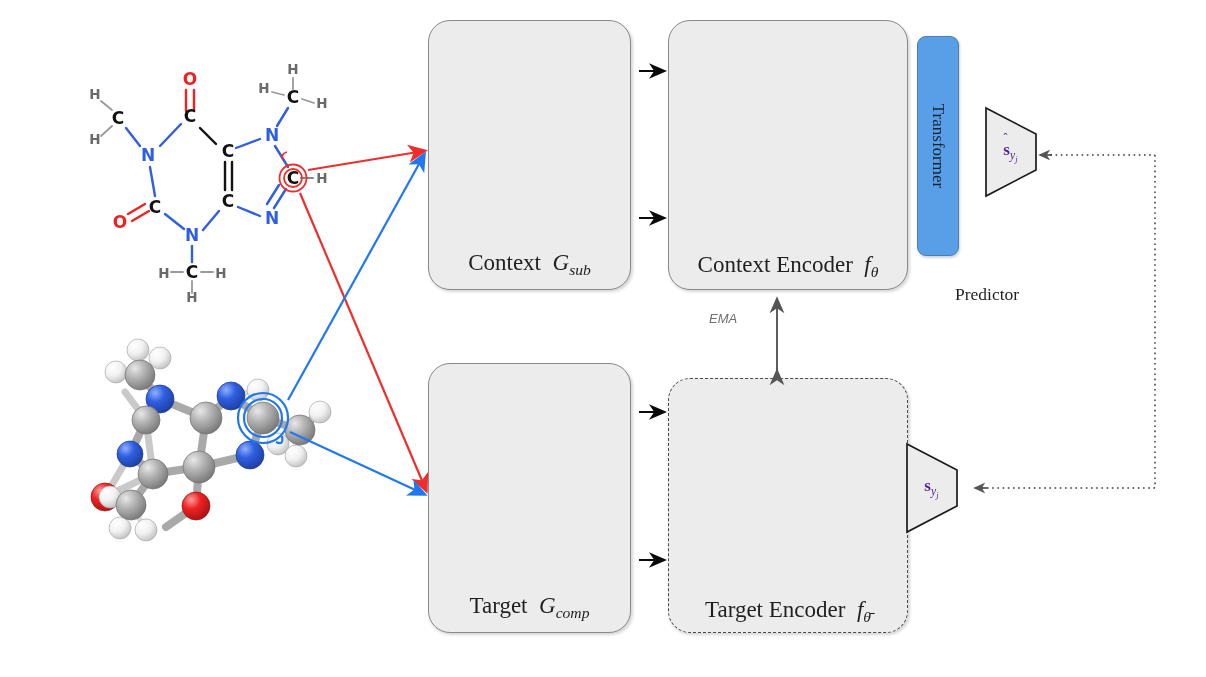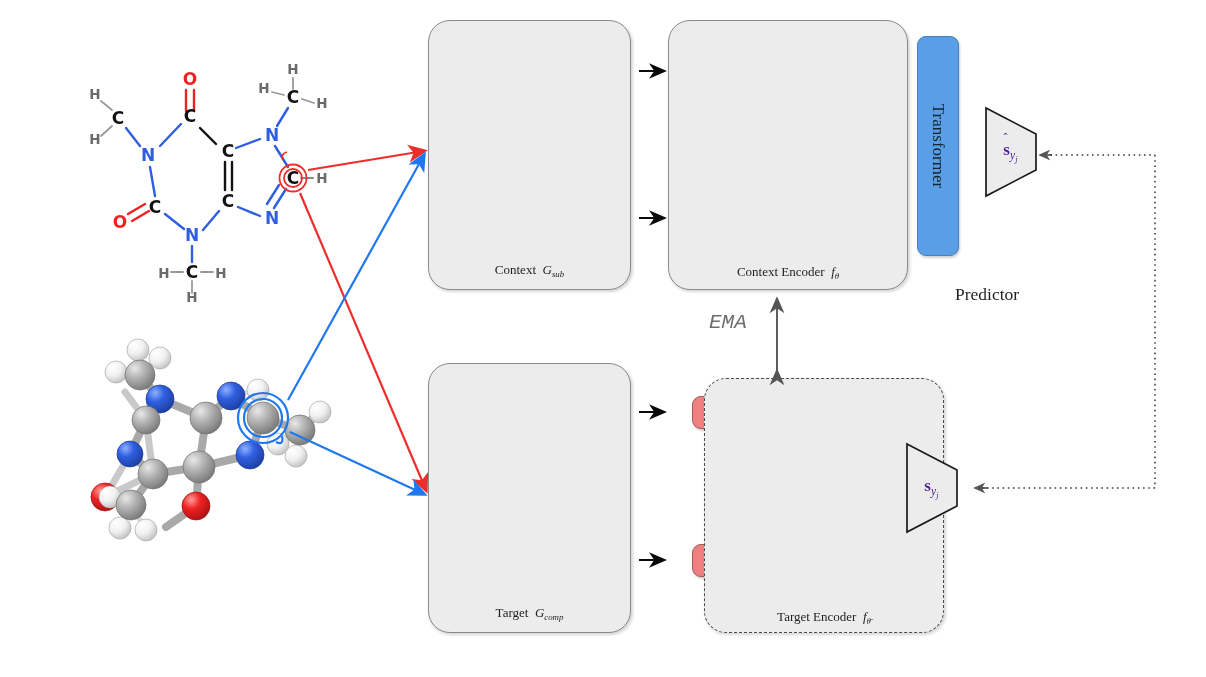--- a/index.html
+++ b/index.html
@@ -28,7 +28,7 @@
     position:absolute;
     left:0;right:0;
     text-align:center;
-    font-size:13px;
+    font-size:23px;
     color:#1f1f1f;
     white-space:nowrap;
   }

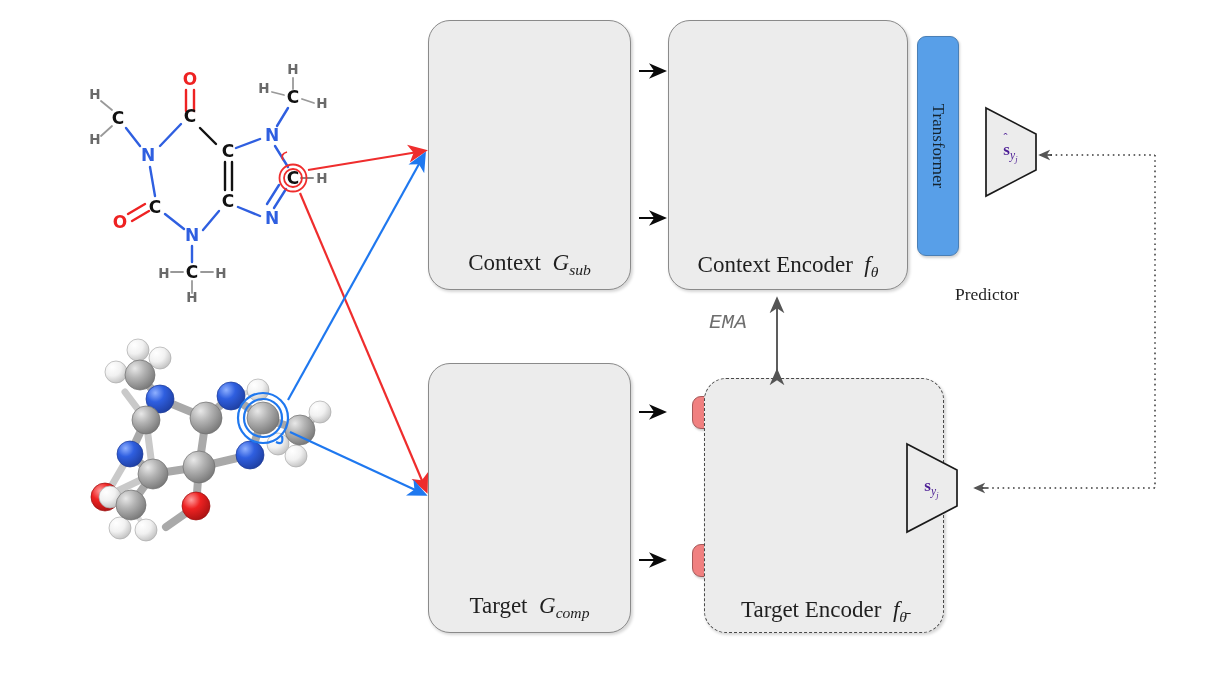--- a/index.html
+++ b/index.html
@@ -72,7 +72,7 @@
 
   
   .plain-label{position:absolute;white-space:nowrap;font-size:17.5px;color:#1f1f1f;margin-left:42px;}
-  .ema-label{position:absolute;white-space:nowrap;font-size:21px;color:#6e6e6e;font-style:italic;font-family:Liberation Mono, monospace;}
+  .ema-label{position:absolute;white-space:nowrap;font-size:13px;color:#6e6e6e;font-style:italic;font-family:Liberation Sans, sans-serif;}
 
   
   .it{font-style:italic;}

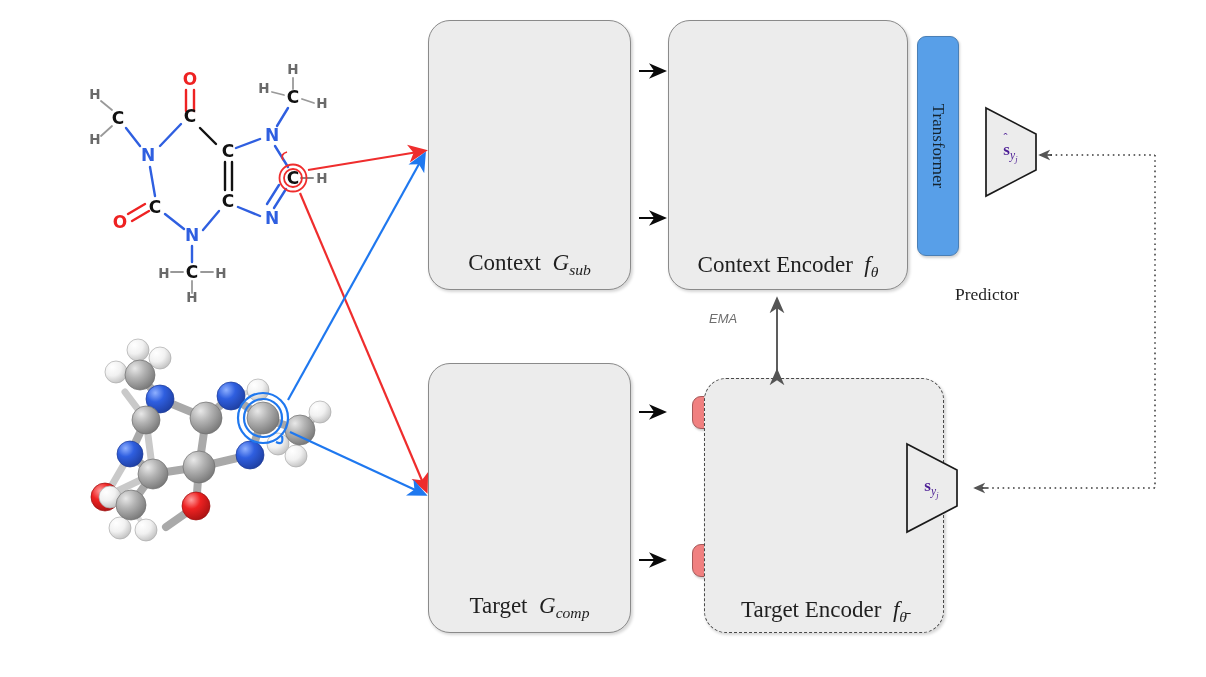--- a/index.html
+++ b/index.html
@@ -466,7 +466,7 @@
   <span class="vlabel">Transformer</span>
 </div>
 
-<div class="panel dashed" style="left:704px;top:378px;width:240px;height:255px;">
+<div class="panel dashed" style="left:668px;top:378px;width:240px;height:255px;">
   <div class="panel-caption" style="bottom:6px;">
     <span>Target Encoder</span>
     &nbsp;<span class="it">f</span><span class="sub">θ̄</span>

